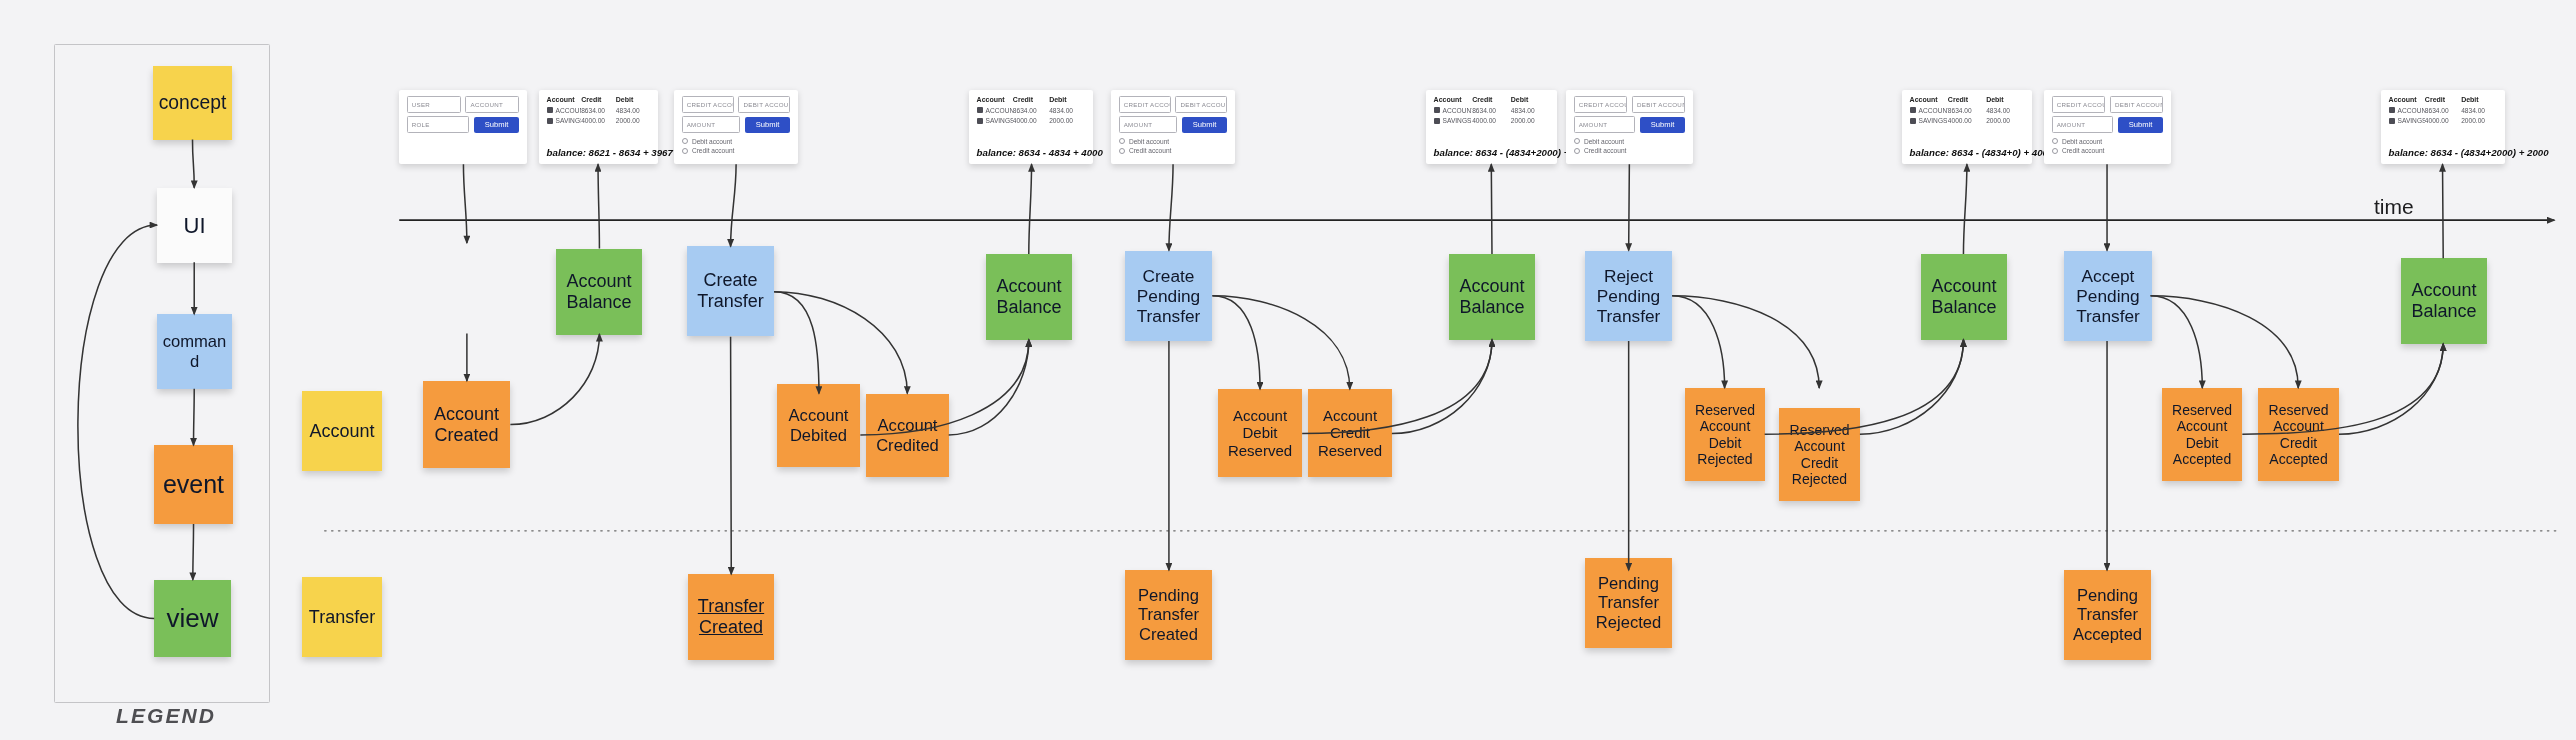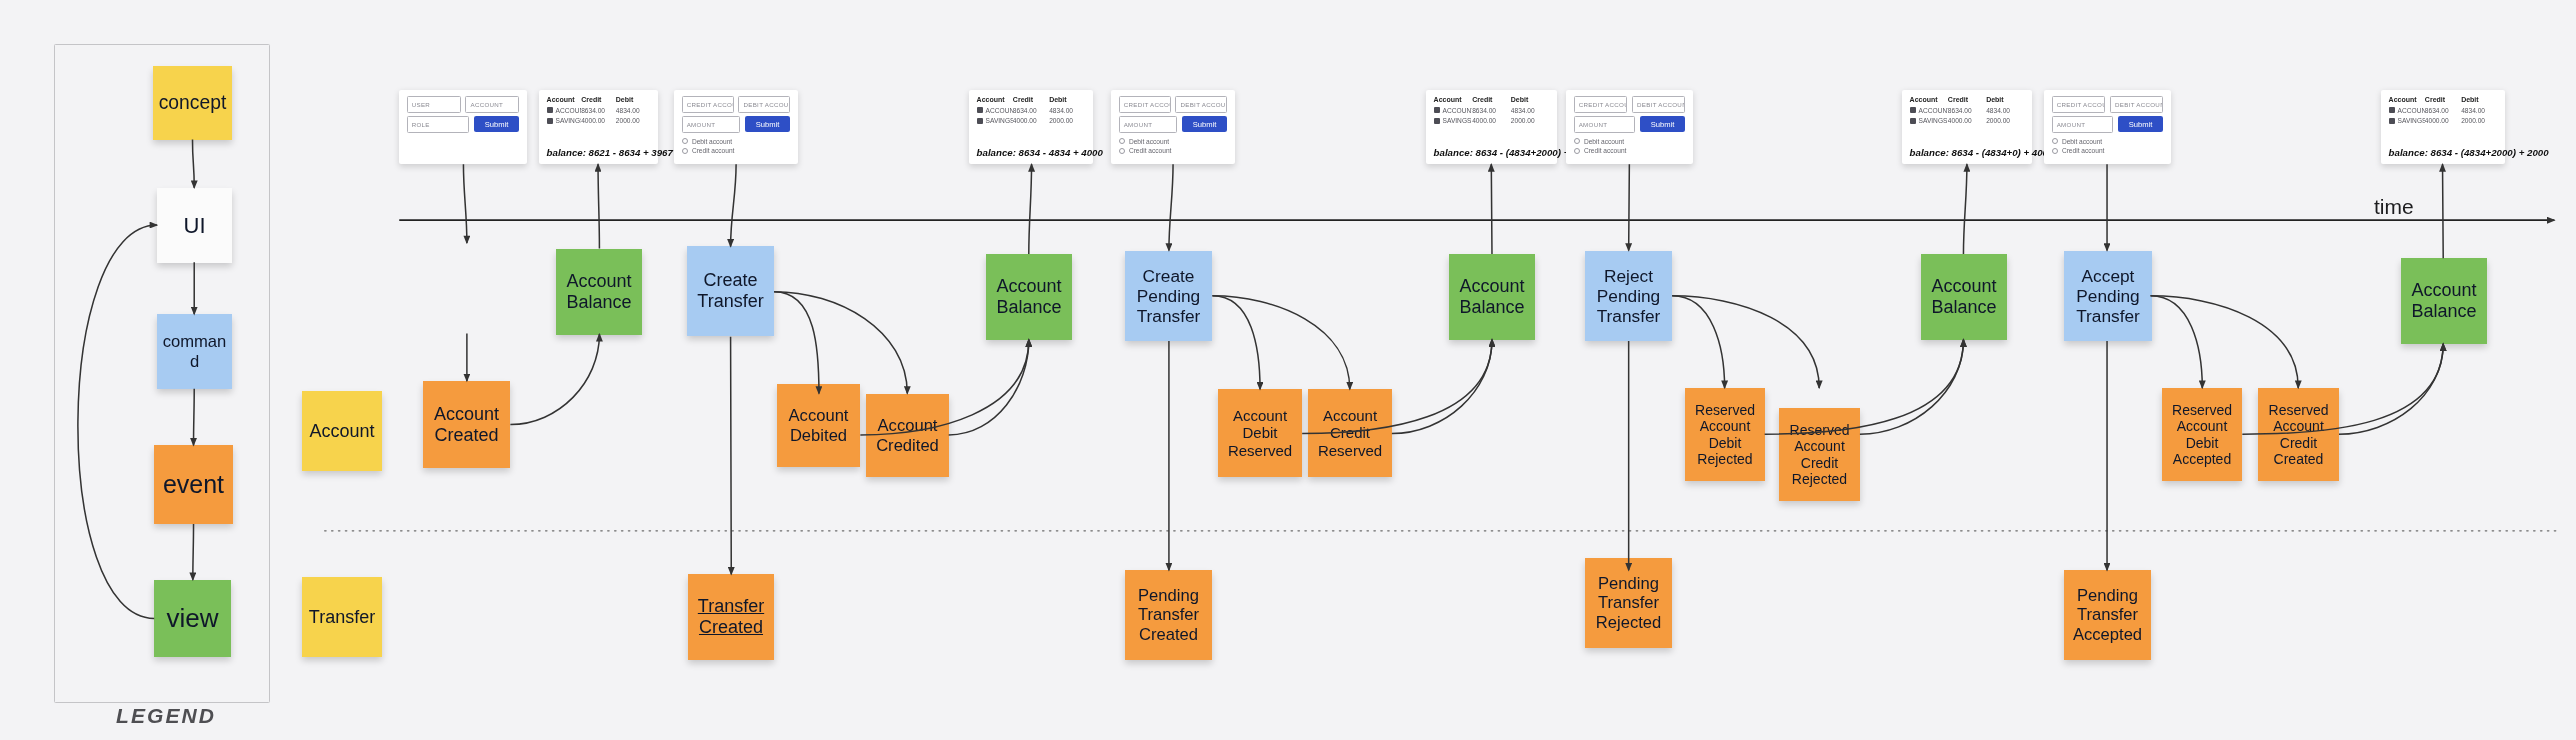--- a/index.html
+++ b/index.html
@@ -41,7 +41,7 @@
     padding:6.2px 7.6px;display:flex;flex-direction:column;gap:3.5px;
     box-shadow:0 2.8px 6.2px rgba(0,0,0,.15);z-index:2;
   }
-  .f-row{display:flex;gap:4.8px;align-items:flex-start;}
+  .f-row{display:flex;gap:4.8px;align-items:flex-end;}
   .f-input{
     flex:1;border:0.7px solid #b3b3ba;border-radius:1.4px;height:14.5px;display:flex;
     align-items:center;padding:0 4.1px;font-size:6.2px;color:#8a8a92;letter-spacing:0.3px;

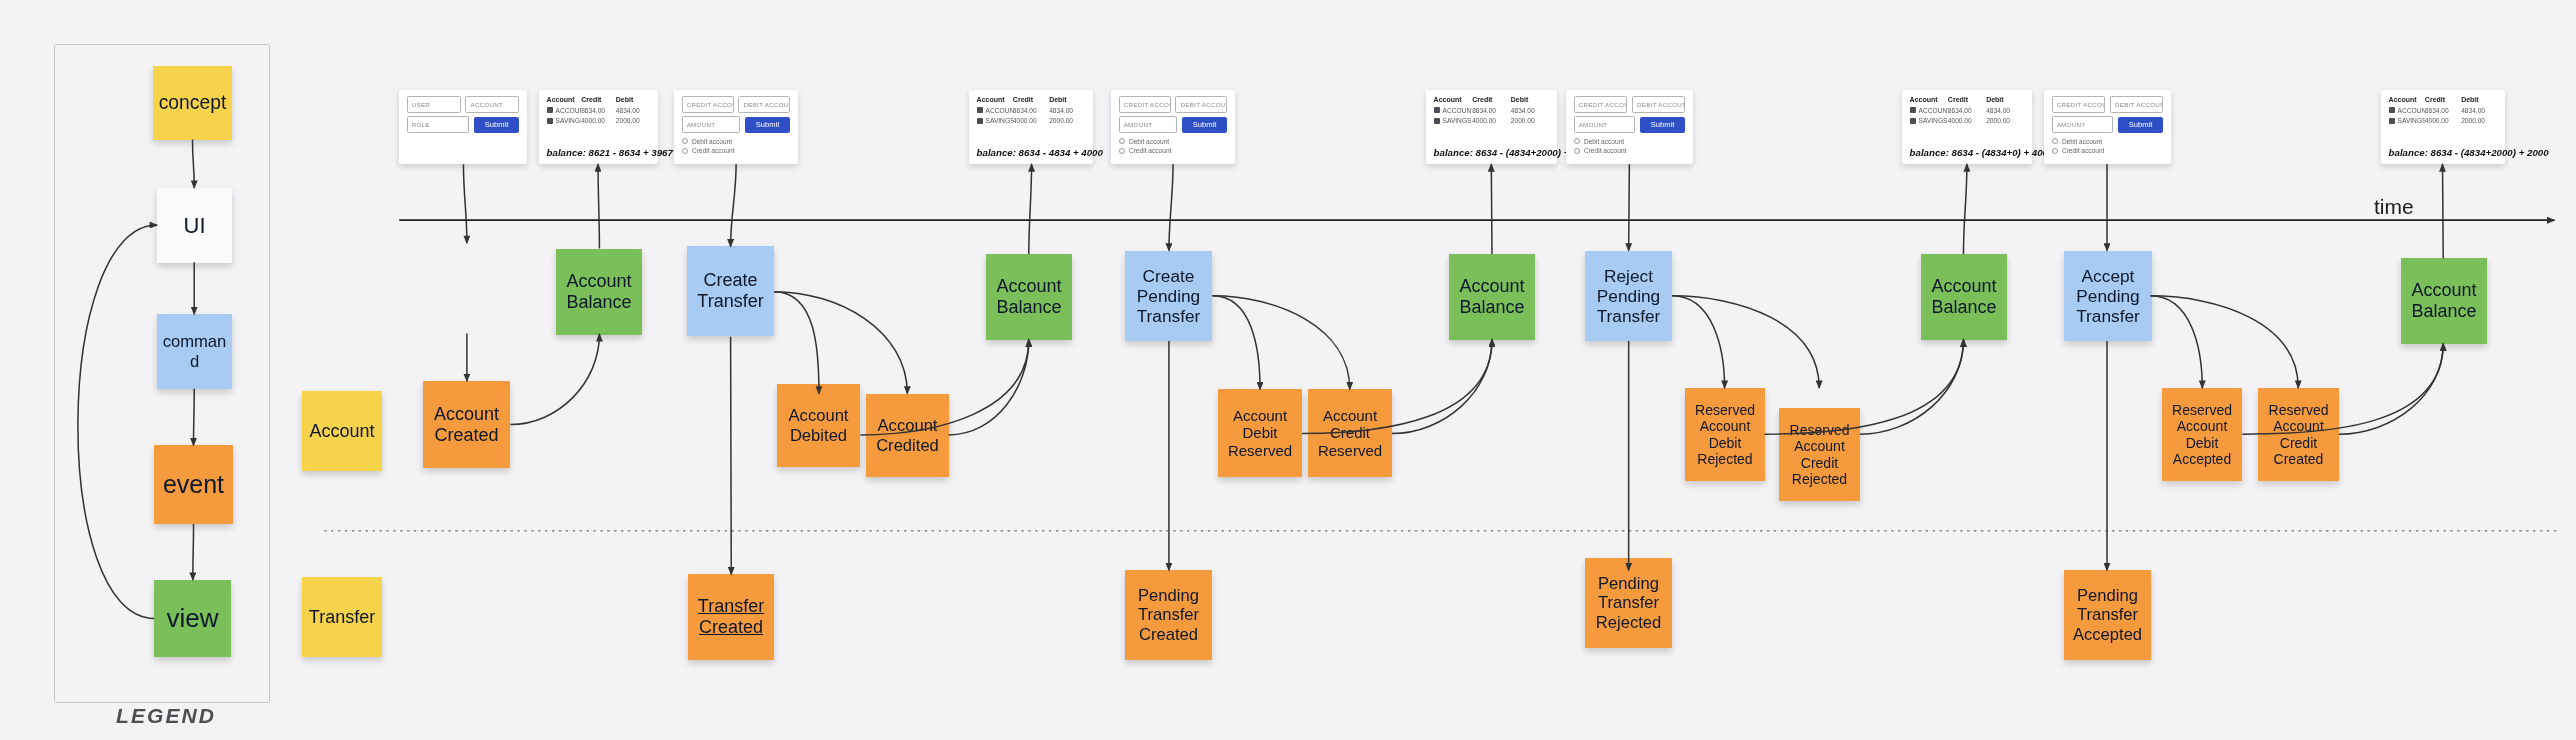--- a/index.html
+++ b/index.html
@@ -147,7 +147,7 @@
         <span class="sticky-label">Reserved Account Debit Accepted</span>
       </div>
       <div class="sticky s-event" style="left: 2258px; top: 388px; width: 81px; height: 93px; font-size: 14px;">
-        <span class="sticky-label">Reserved Account Credit Created</span>
+        <span class="sticky-label">Reserved Account Credit Accepted</span>
       </div>
       <div class="sticky s-event" style="left: 688px; top: 574px; width: 86px; height: 86px; font-size: 18px; text-decoration: underline;">
         <span class="sticky-label">Transfer Created</span>

